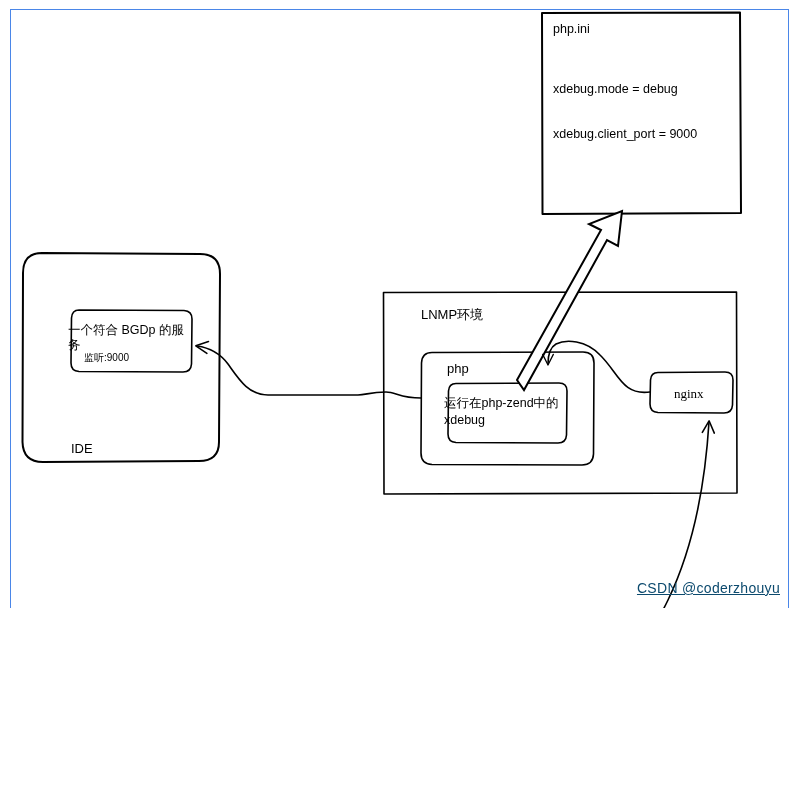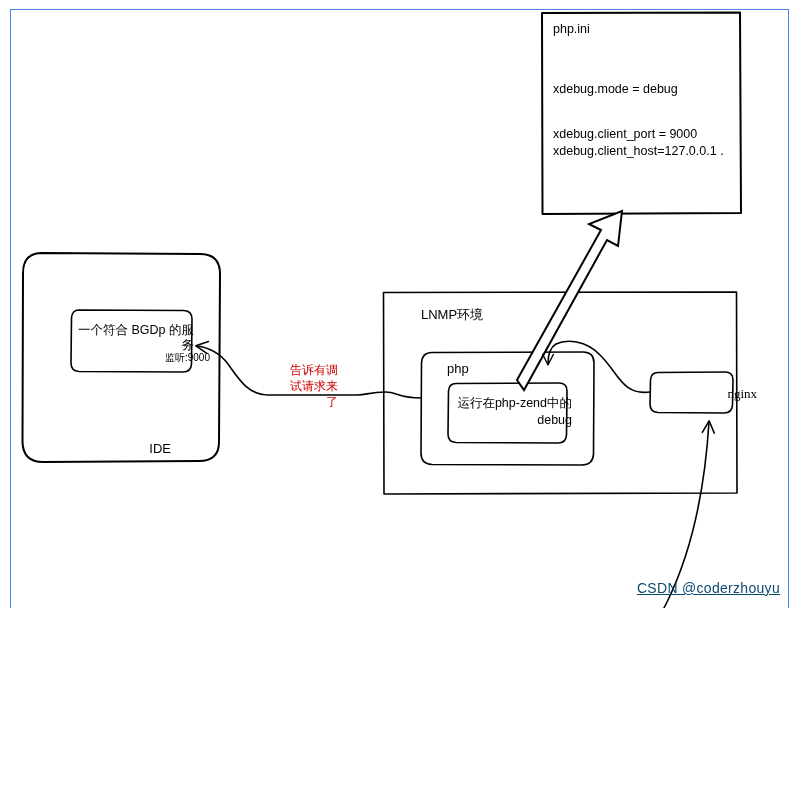--- a/index.html
+++ b/index.html
@@ -131,7 +131,6 @@
   <div class="lbl left mono-ini" style="left:553px; top:20px;">php.ini</div>
   <div class="lbl left mono-ini" style="left:553px; top:80px;">xdebug.mode = debug</div>
   <div class="lbl left mono-ini" style="left:553px; top:113px;margin-top:12px;">xdebug.client_port = 9000</div>
-  <div class="lbl left mono-ini" style="left:553px; top:142px;">xdebug.client_host=127.0.0.1 .</div>
 
   <div class="lbl" style="left:68px; top:321px; width:126px; font-size:12.5px;">一个符合 BGDp 的服</div>
   <div class="lbl" style="left:68px; top:336px; width:126px; font-size:12.5px;">务</div>

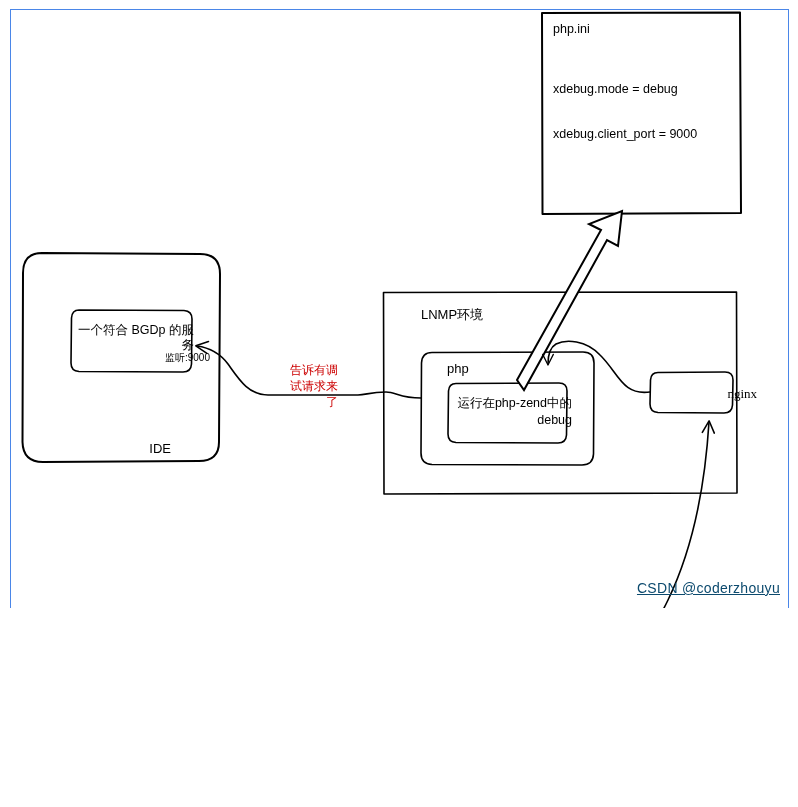--- a/index.html
+++ b/index.html
@@ -38,7 +38,7 @@
     color: #000000;
     line-height: 1.45;
     white-space: pre-line;
-    text-align: right;
+    text-align: left;
   }
   .lbl.left { text-align: left; }
   .mono-ini {

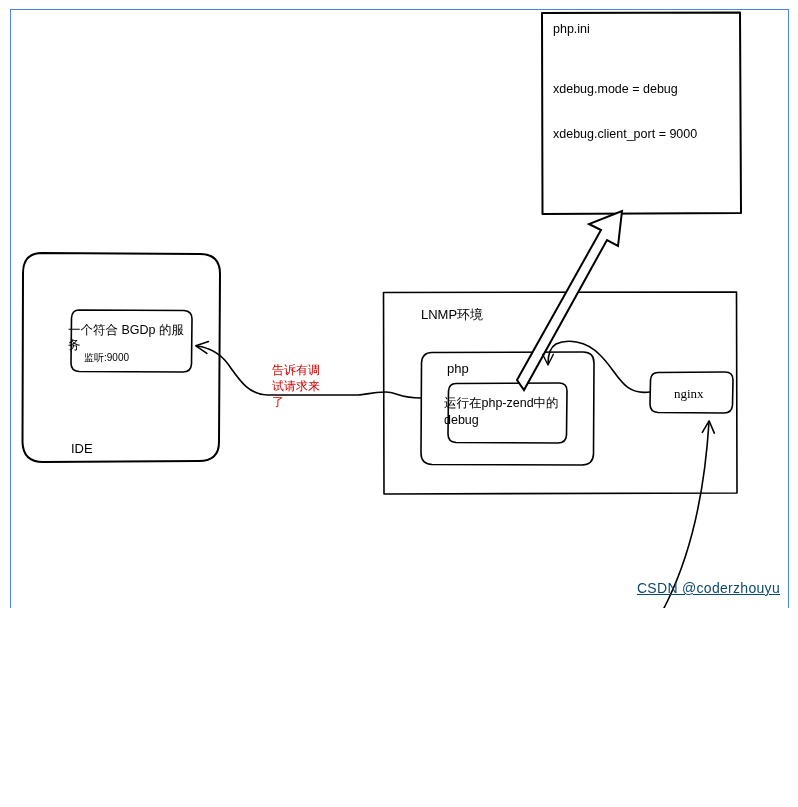--- a/index.html
+++ b/index.html
@@ -149,9 +149,6 @@
 
   <div class="lbl" style="left:293px; top:742px; width:80px; font-size:12.5px;">一个请求</div>
 
-  <div class="lbl red" style="left:272px; top:362px; width:66px;">告诉有调
-试请求来
-了</div>
 
   <div id="watermark">CSDN @coderzhouyu</div>
 

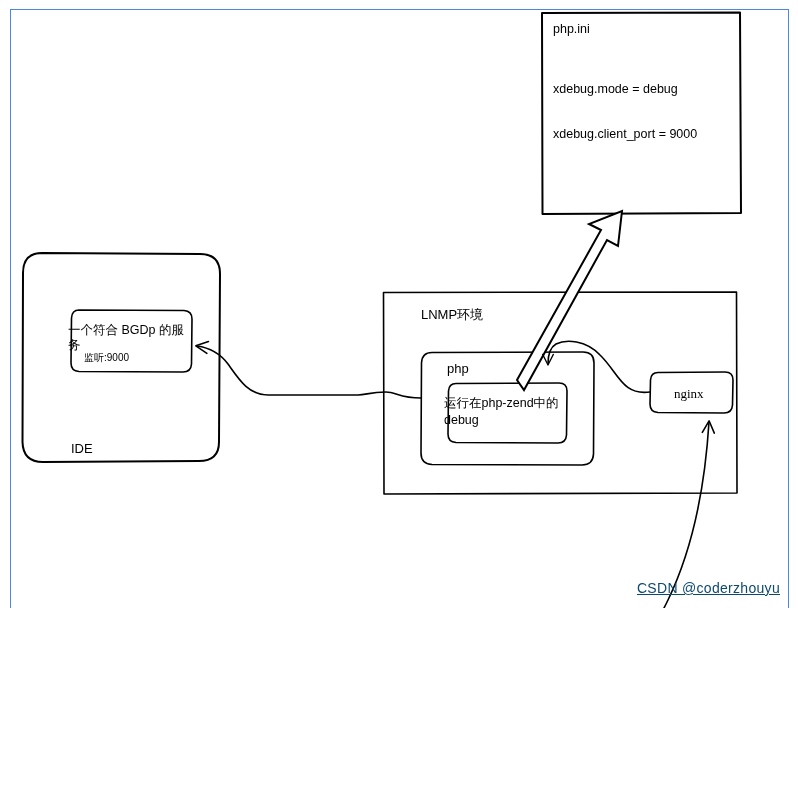--- a/index.html
+++ b/index.html
@@ -143,7 +143,7 @@
   <div class="lbl left" style="left:447px; top:360px;">php</div>
 
   <div class="lbl" style="left:444px; top:394px; width:128px; font-size:12.5px;">运行在php-zend中的</div>
-  <div class="lbl" style="left:444px; top:411px; width:128px; font-size:12.5px;">debug</div>
+  <div class="lbl" style="left:444px; top:411px; width:128px; font-size:12.5px;">xdebug</div>
 
   <div class="lbl" style="left:674px; top:385px; width:83px;font-family:Liberation Serif, serif;">nginx</div>
 

